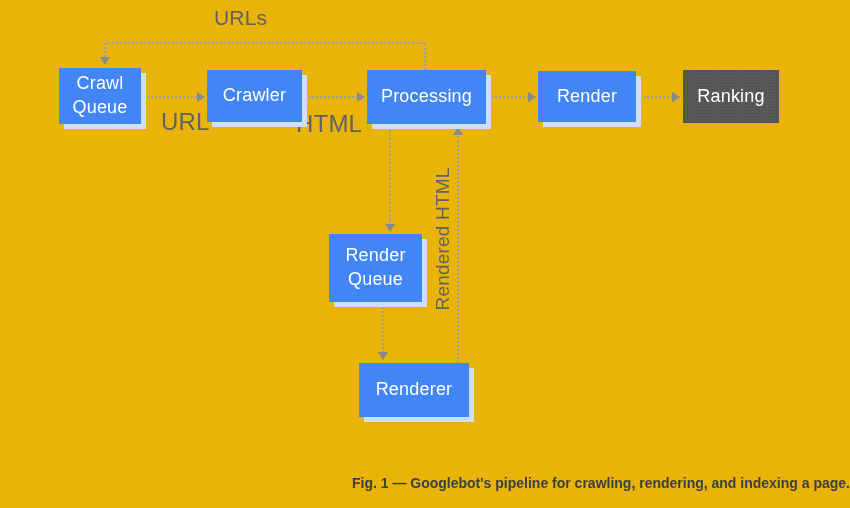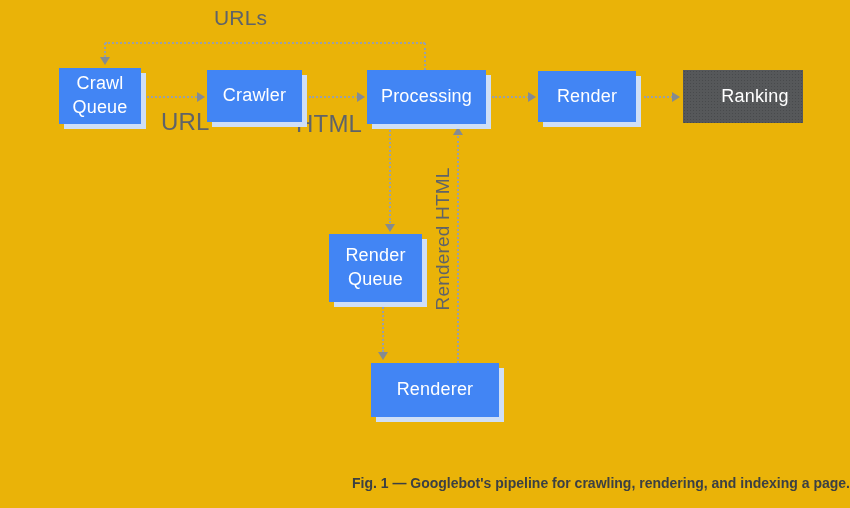--- a/index.html
+++ b/index.html
@@ -36,7 +36,6 @@
     background-image: radial-gradient(#484a4c 22%, transparent 24%);
     background-size: 3px 3px;
     box-shadow: none;
-    padding-left: 24px;
   }
   
   .hline {

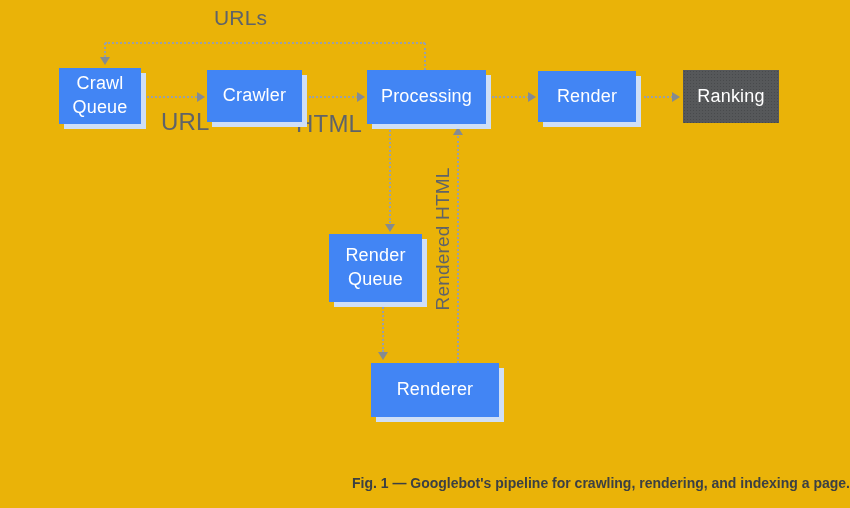--- a/index.html
+++ b/index.html
@@ -134,7 +134,7 @@
   <div class="node dark" style="left:683px; top:70px; width:96px; height:53px;">Ranking</div>
   <div class="node" style="left:329px; top:234px; width:93px; height:68px;">Render
 Queue</div>
-  <div class="node" style="left:371px; top:363px; width:128px; height:54px;">Renderer</div>
+  <div class="node" style="left:359px; top:363px; width:110px; height:54px;">Renderer</div>
 
   <div class="caption">Fig. 1 — Googlebot's pipeline for crawling, rendering, and indexing a page.</div>
 

